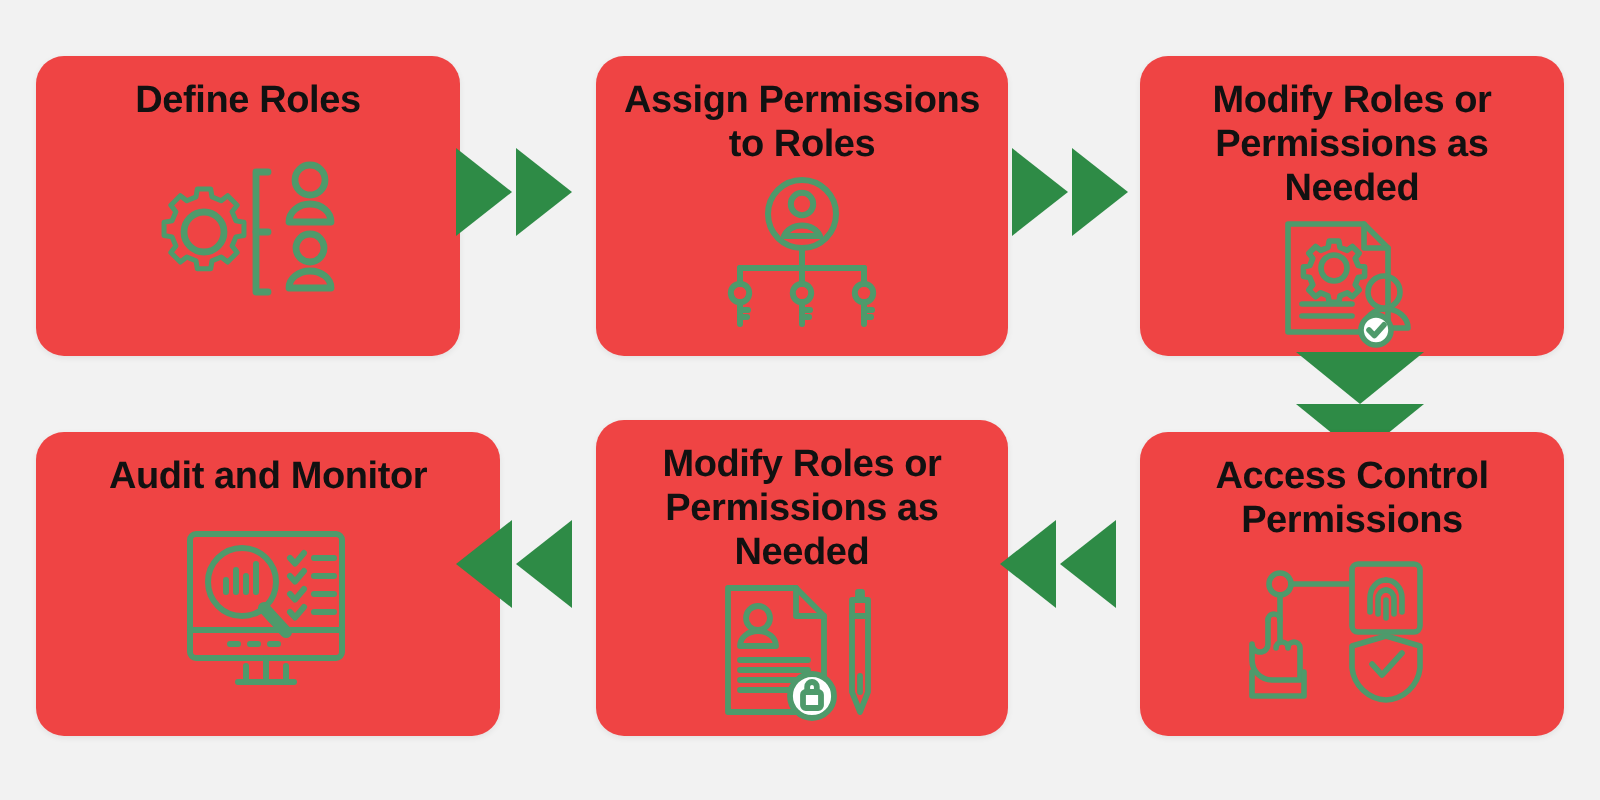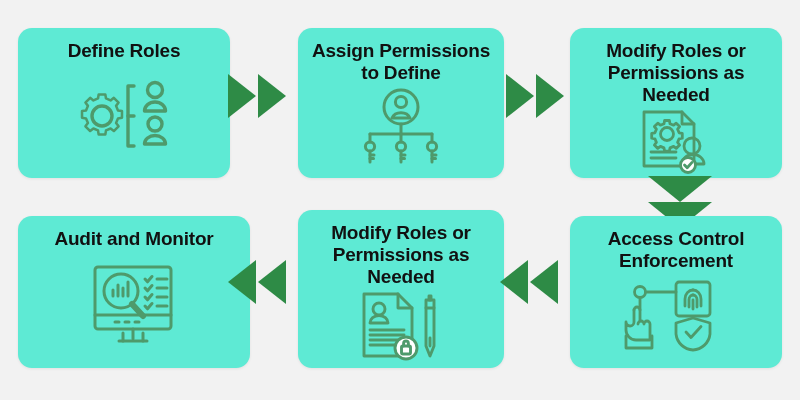--- a/index.html
+++ b/index.html
@@ -22,7 +22,7 @@
   
   .card {
     position: absolute;
-    background: #5eead4;
+    background: #ef4444;
     border-radius: 14px;
     box-shadow: 0 1px 3px rgba(0,0,0,0.07);
     display: flex;

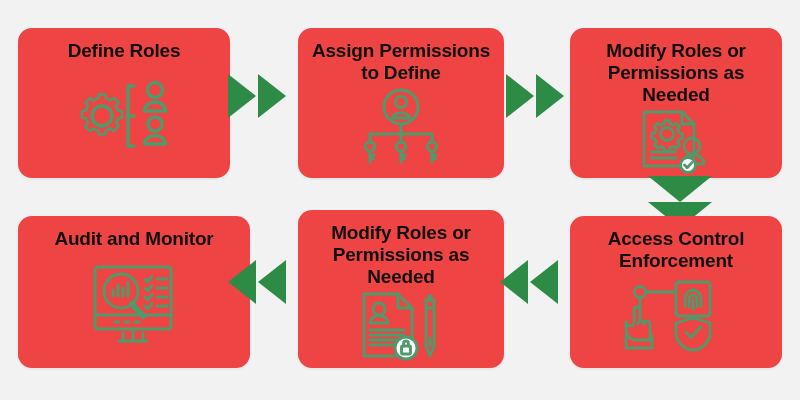--- a/index.html
+++ b/index.html
@@ -105,7 +105,7 @@
 
   <div class="card" id="card-assign-perms">
     <div class="card-title">Assign Permissions
-to Define</div>
+to Roles</div>
     <div class="card-icon">
       <svg width="98" height="78" viewBox="0 0 98 78" fill="none" stroke="#4e9a6b" stroke-width="3" stroke-linecap="round" stroke-linejoin="round">
 

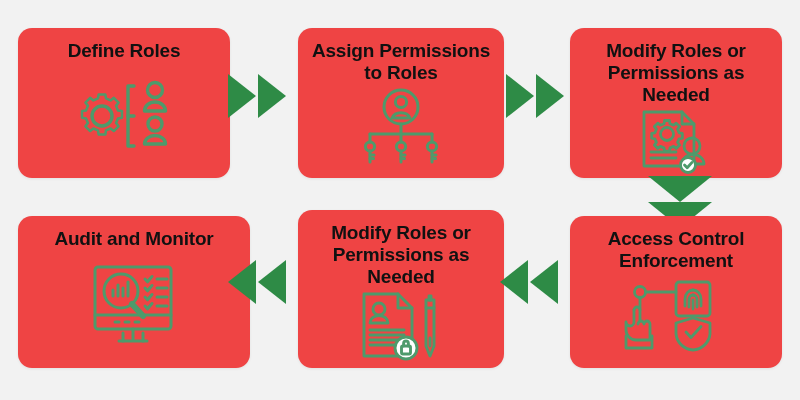--- a/index.html
+++ b/index.html
@@ -259,7 +259,7 @@
 
   <div class="card" id="card-access-control">
     <div class="card-title">Access Control
-Enforcement</div>
+Permissions</div>
     <div class="card-icon">
       <svg width="104" height="72" viewBox="0 0 104 72" fill="none" stroke="#4e9a6b" stroke-width="2.8" stroke-linecap="round" stroke-linejoin="round">
 

